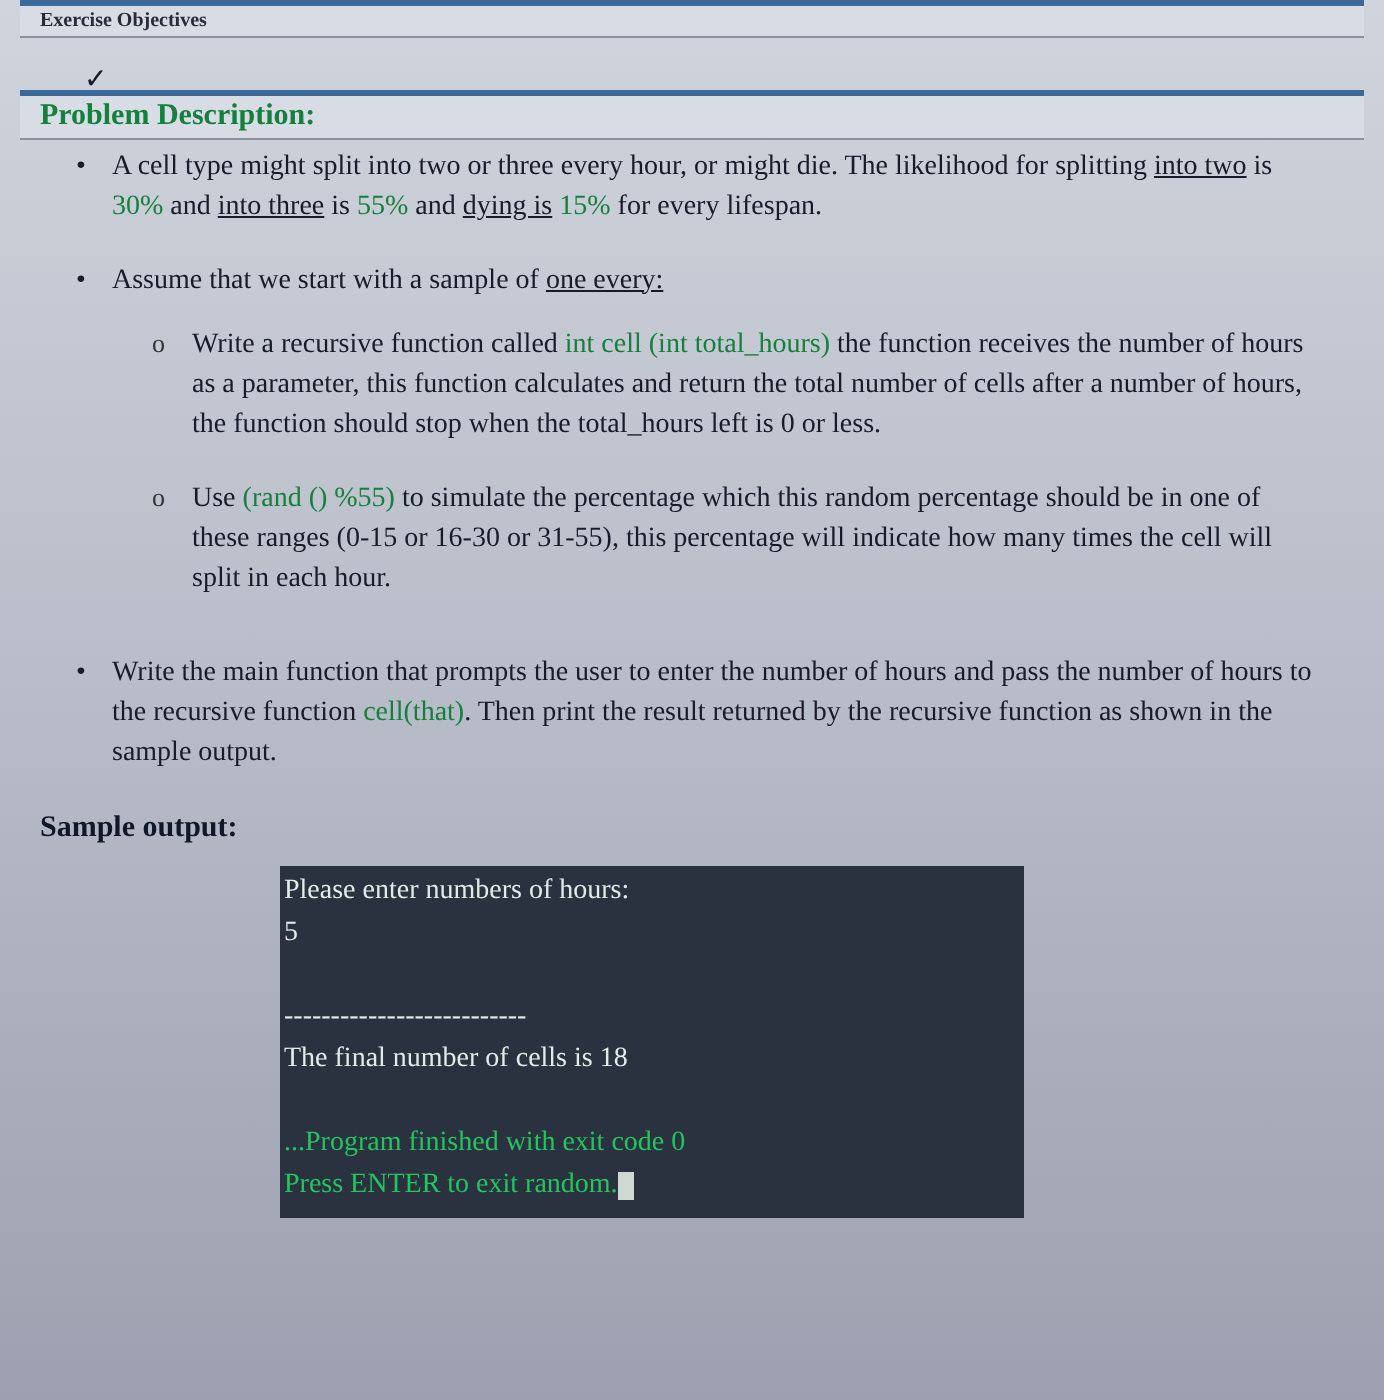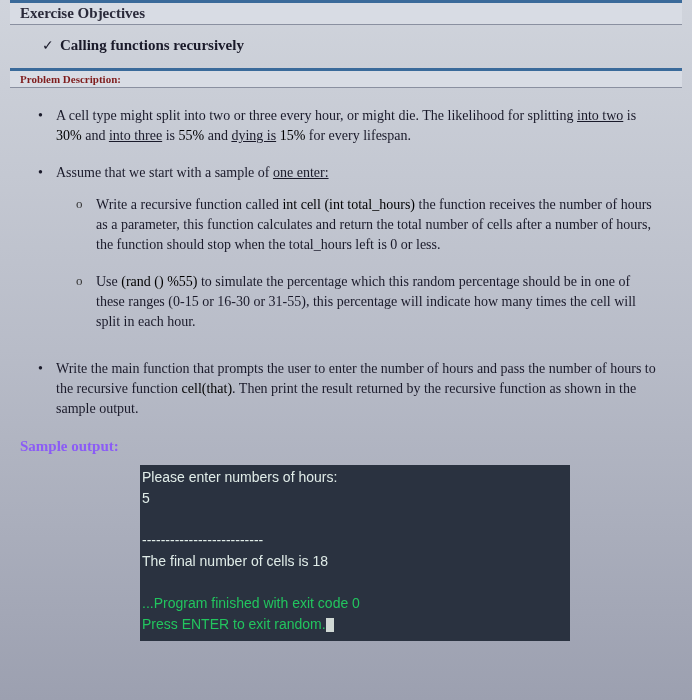--- a/index.html
+++ b/index.html
@@ -22,7 +22,7 @@
     border-bottom: 1px solid #8a90a0;
     padding: 2px 10px;
     font-weight: bold;
-    font-size: 15px;
+    font-size: 10px;
     color: #2a2a3a;
     margin-bottom: 6px;
   }

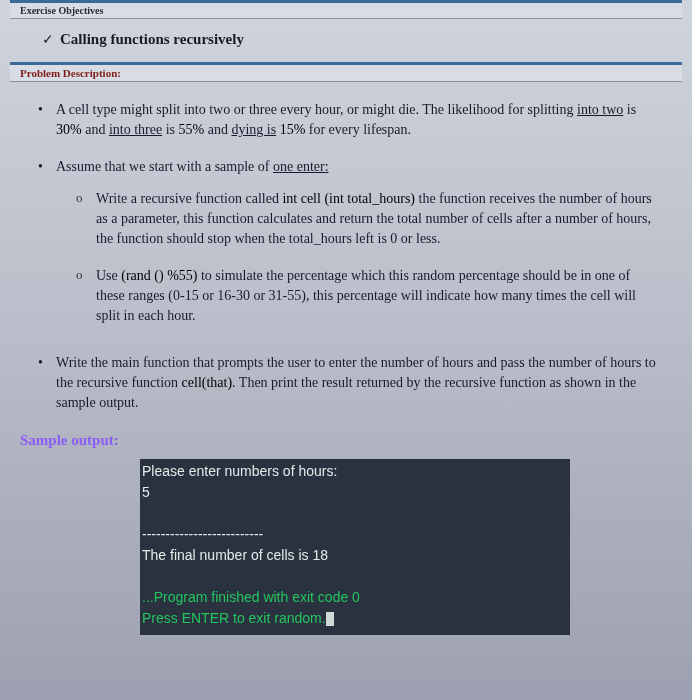--- a/index.html
+++ b/index.html
@@ -119,7 +119,6 @@
 
   <div class="check-item">
     <span class="check">✓</span>
-    <span class="bold">Calling functions recursively</span>
   </div>
 
   <div class="header2">Problem Description:</div>

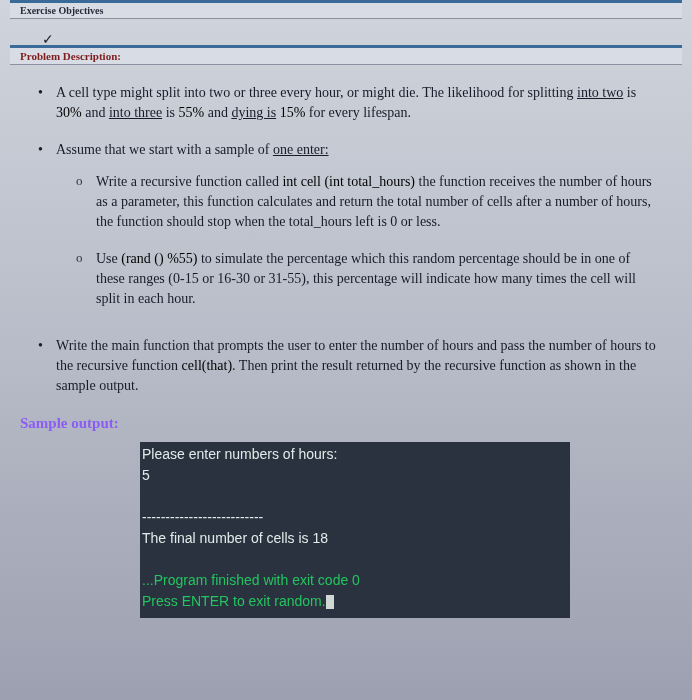--- a/index.html
+++ b/index.html
@@ -43,9 +43,9 @@
     border-bottom: 1px solid #8a90a0;
     padding: 2px 10px;
     font-weight: bold;
-    font-size: 11px;
-    color: #7f1d1d;
-    margin-bottom: 14px;
+    font-size: 15px;
+    color: #15803d;
+    margin-bottom: 0;
   }
   .bullet-list {
     list-style: none;

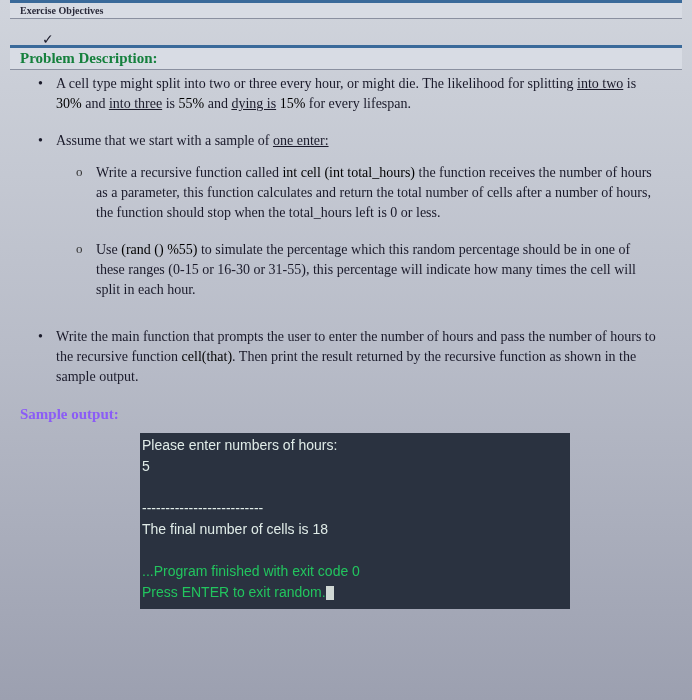--- a/index.html
+++ b/index.html
@@ -80,7 +80,7 @@
     font-size: 13px;
     color: #333;
   }
-  .red { color: #000000; }
+  .red { color: #15803d; }
   .ul { text-decoration: underline; text-align: right; }
   .bold { font-weight: bold; }
   .sample-header {

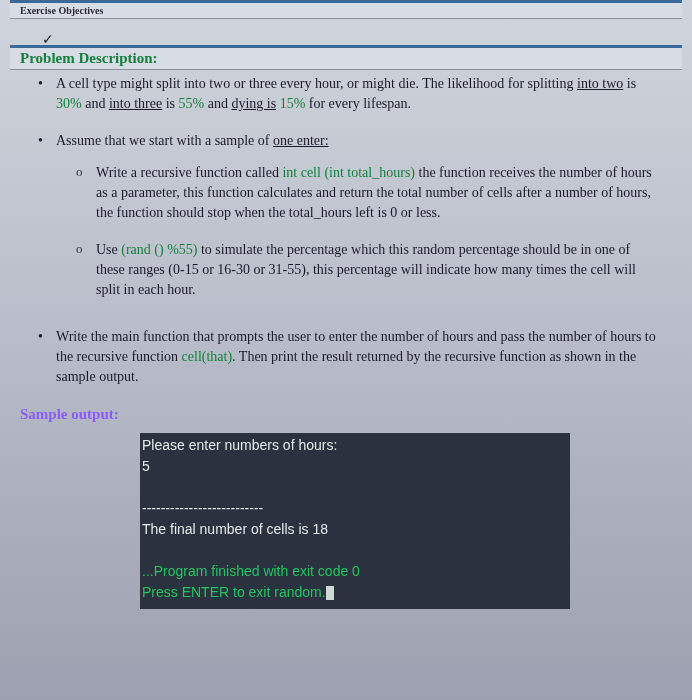--- a/index.html
+++ b/index.html
@@ -129,7 +129,7 @@
     </li>
 
     <li>
-      <span>Assume that we start with a sample of </span><span class="ul">one enter:</span>
+      <span>Assume that we start with a sample of </span><span class="ul">one every:</span>
       <ul class="sub-list">
         <li>
           <span>Write a recursive function called </span><span class="red">int cell (int total_hours)</span><span> the function receives the number of hours as a parameter, this function calculates and return the total number of cells after a number of hours, the function should stop when the total_hours left is 0 or less.</span>

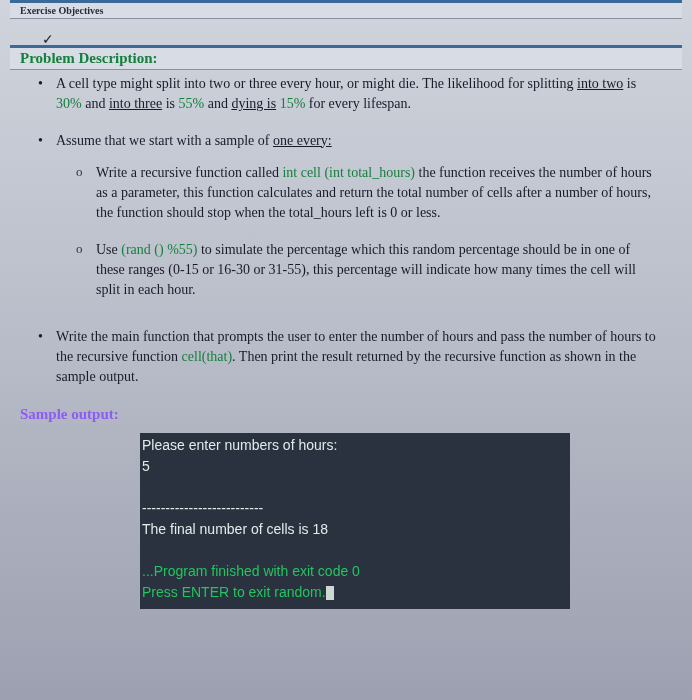--- a/index.html
+++ b/index.html
@@ -87,7 +87,7 @@
     font-weight: bold;
     font-size: 15px;
     padding: 6px 10px 10px 10px;
-    color: #8b5cf6;
+    color: #0f172a;
   }
   .console {
     background: #2a3240;

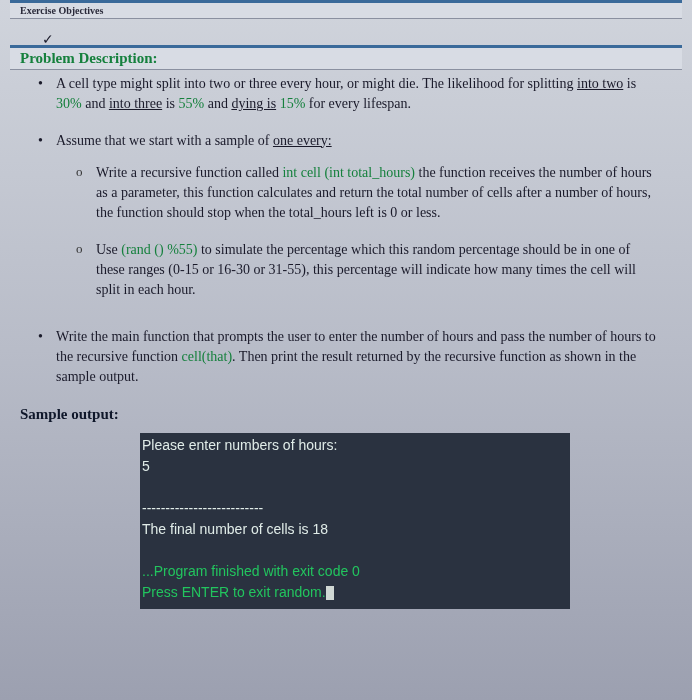--- a/index.html
+++ b/index.html
@@ -92,9 +92,9 @@
   .console {
     background: #2a3240;
     color: #e0ece8;
-    font-family: Liberation Sans, sans-serif;
+    font-family: Liberation Serif, serif;
     font-size: 14px;
-    width: 430px;
+    width: 372px;
     margin-left: 130px;
     padding: 2px 6px 6px 2px;
     line-height: 1.5;

